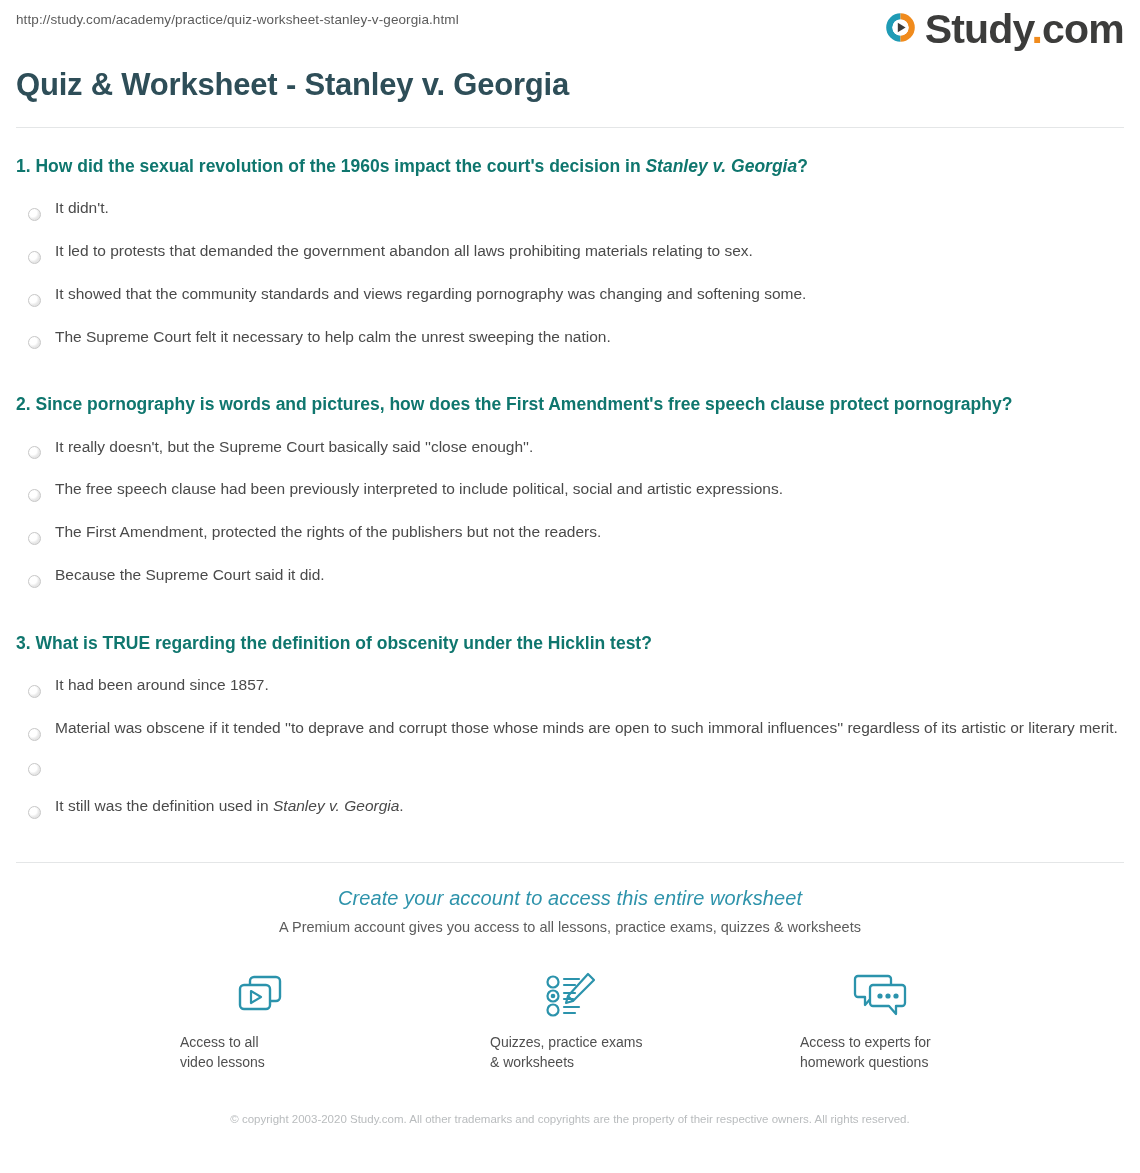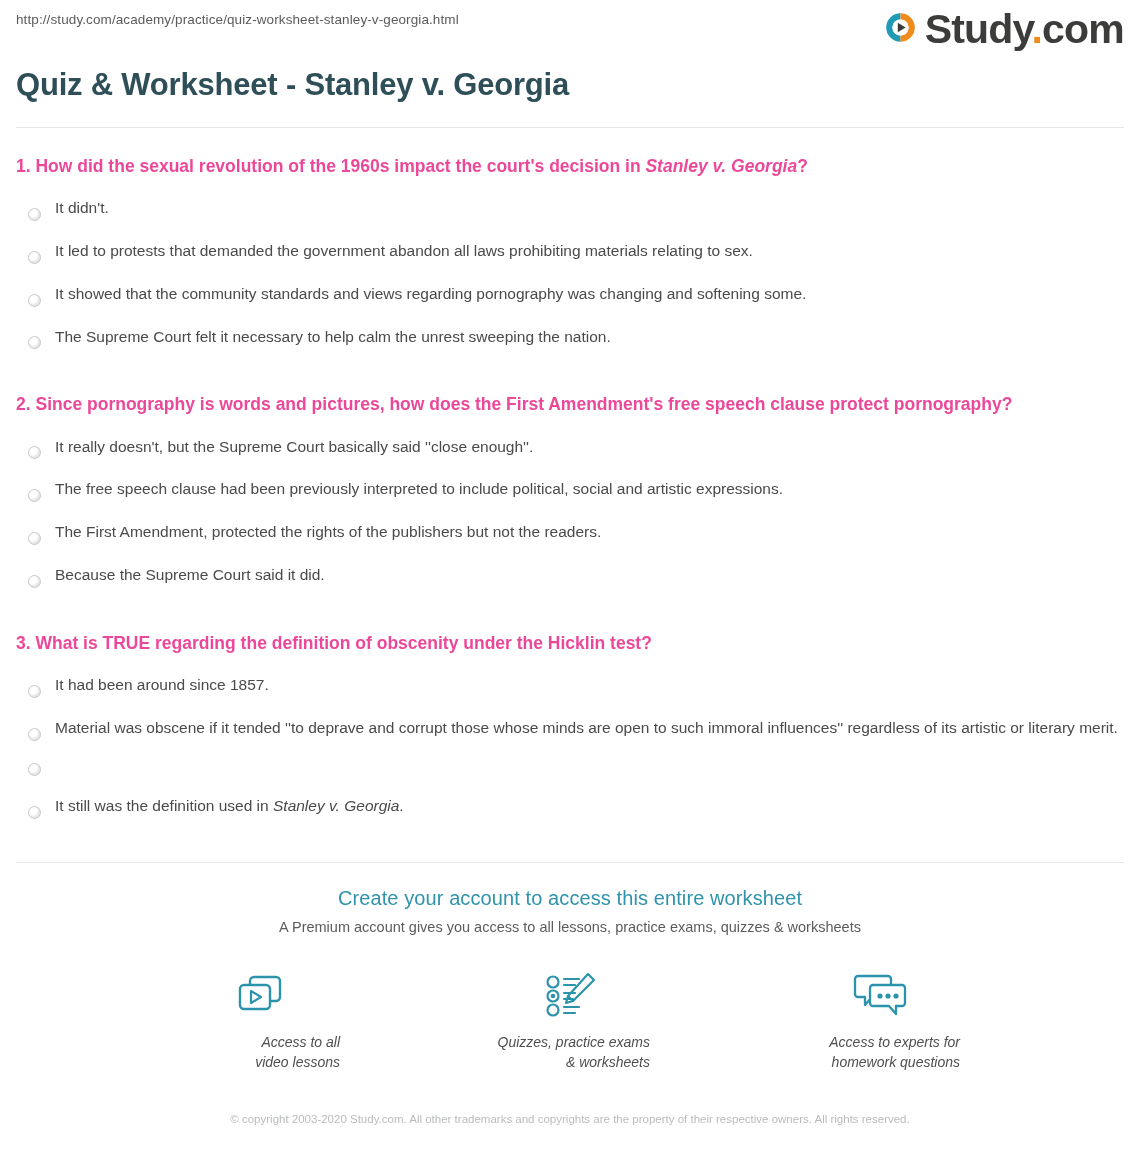--- a/index.html
+++ b/index.html
@@ -82,7 +82,7 @@
   .question-text {
     font-size: 17.5px;
     font-weight: bold;
-    color: #ec4899;
+    color: #0f766e;
     line-height: 1.45;
     margin: 0 0 8px 0;
   }

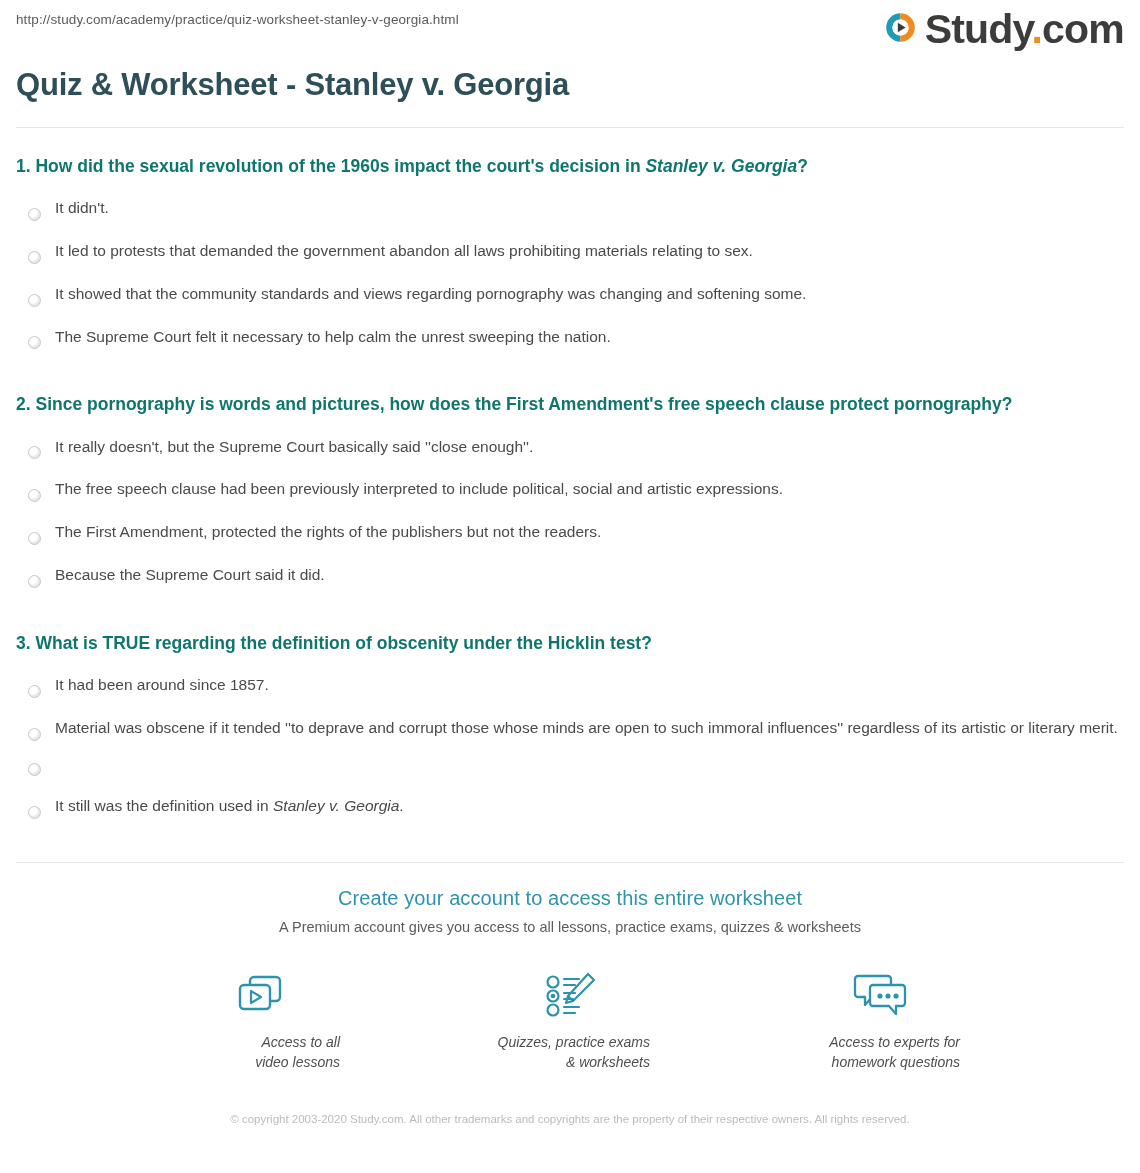--- a/index.html
+++ b/index.html
@@ -126,6 +126,7 @@
     margin: 0;
     font-weight: normal;
     letter-spacing: 0.1px;
+    font-style: italic;
   }
   .cta-sub {
     font-size: 14.5px;

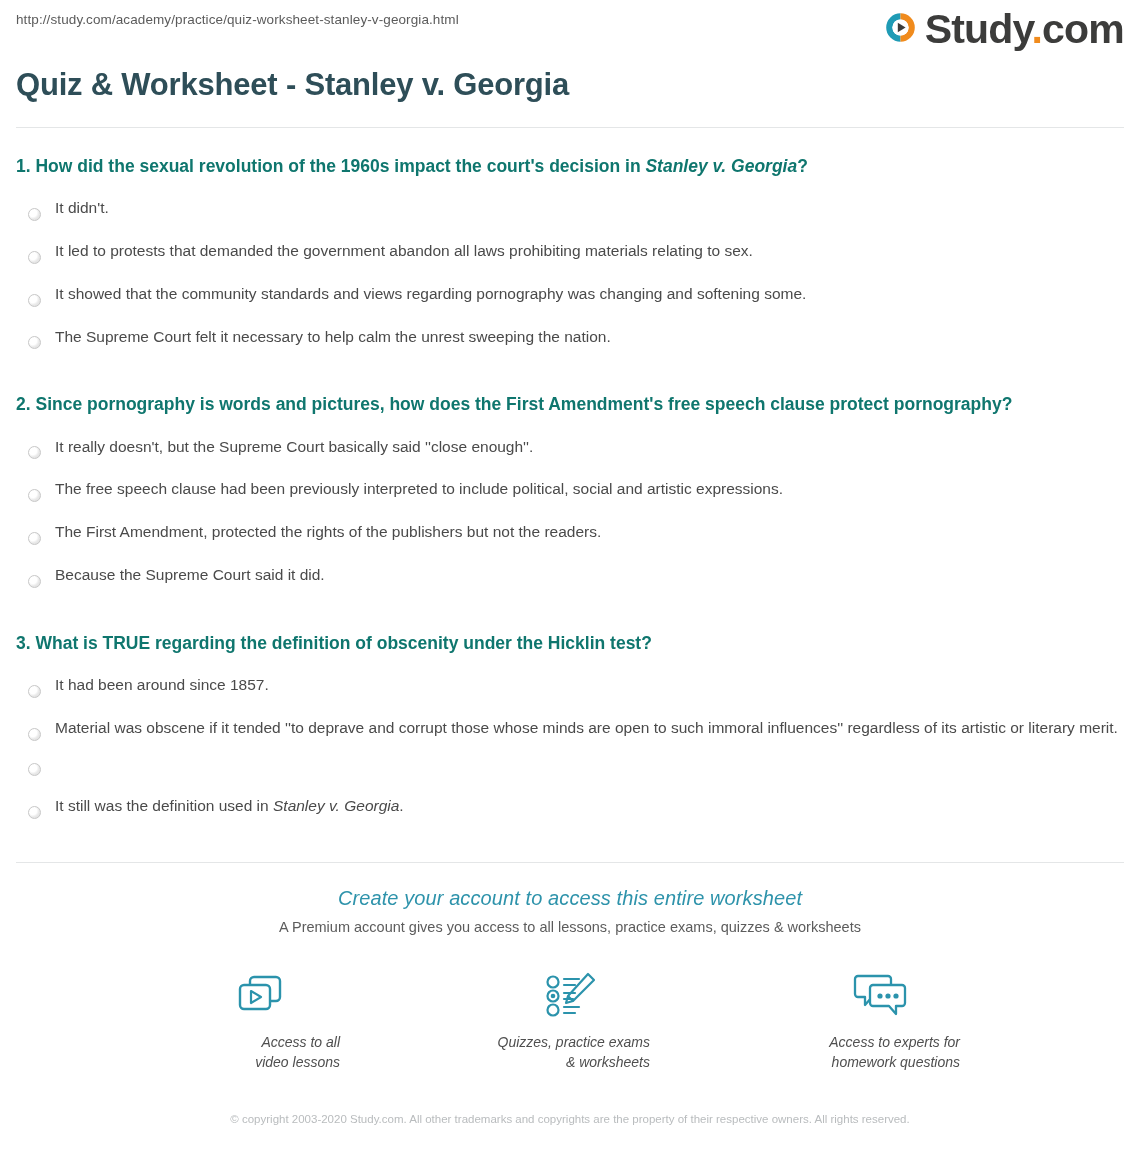--- a/index.html
+++ b/index.html
@@ -141,8 +141,7 @@
   }
   .feature {
     width: 160px;
-    text-align: right;
-    font-style: italic;
+    text-align: left;
   }
   .feature-icon {
     height: 52px;

